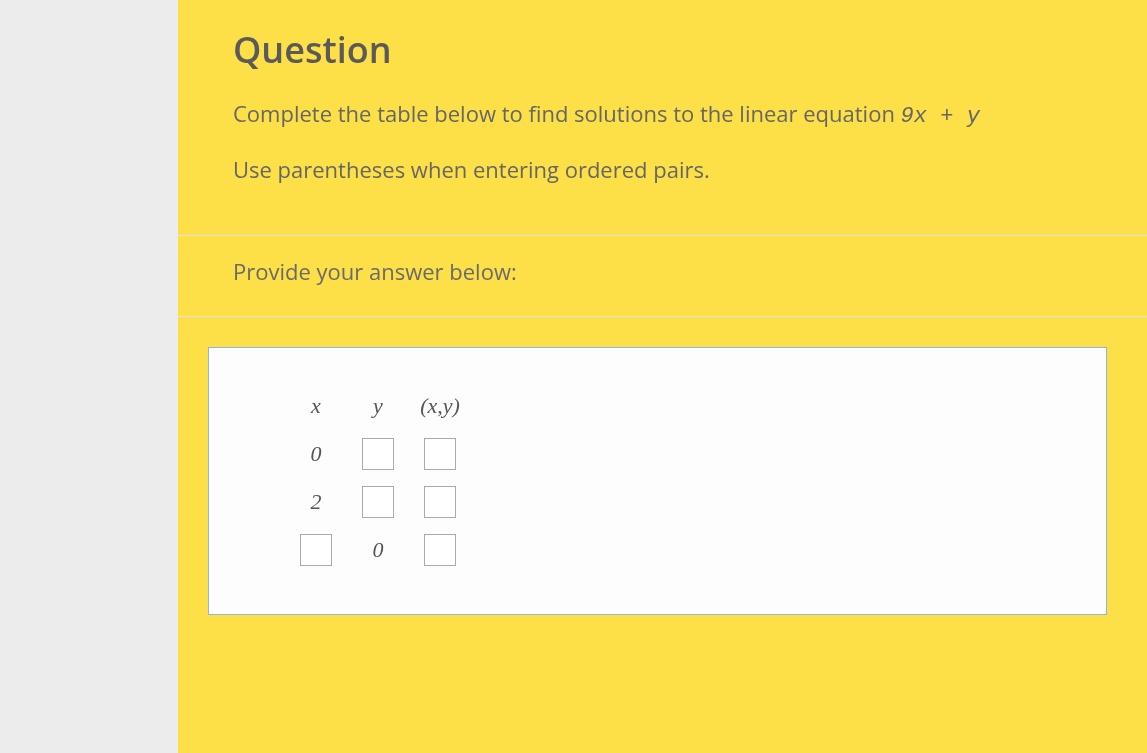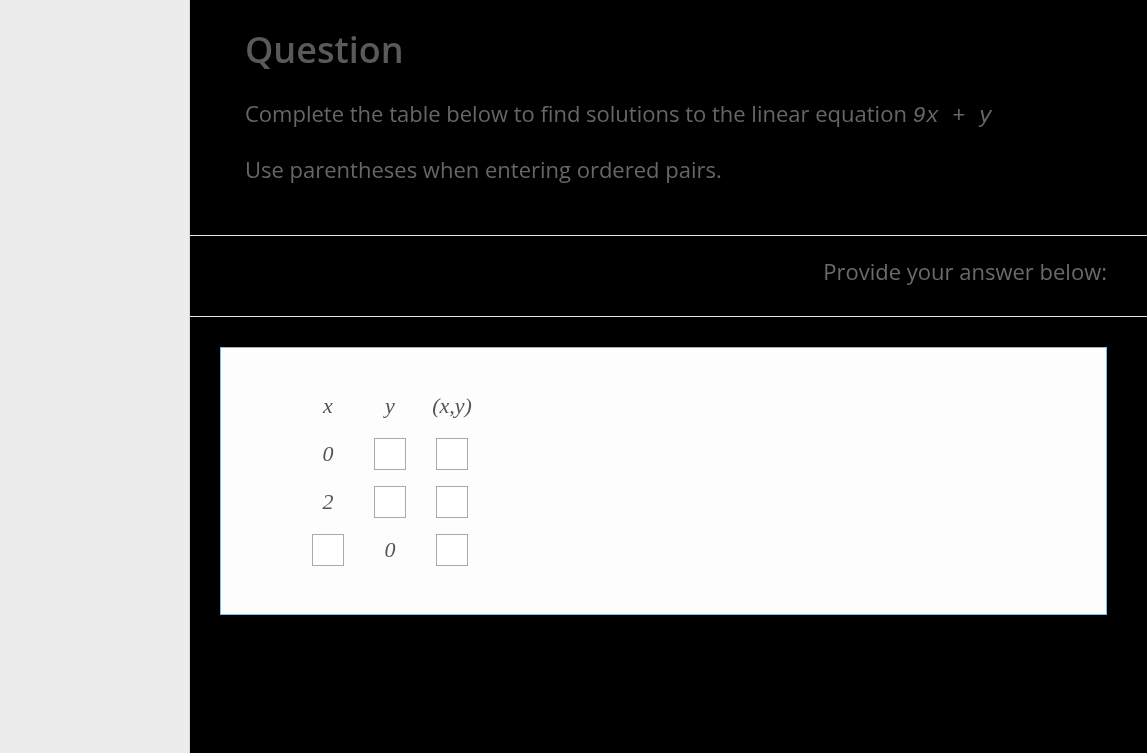--- a/index.html
+++ b/index.html
@@ -18,10 +18,10 @@
     }
     .page {
       position: absolute;
-      left: 190px;
+      left: 178px;
       top: 0;
       right: 0;
-      background: #000000;
+      background: #fde047;
       min-height: 100%;
       padding-bottom: 32px;
     }

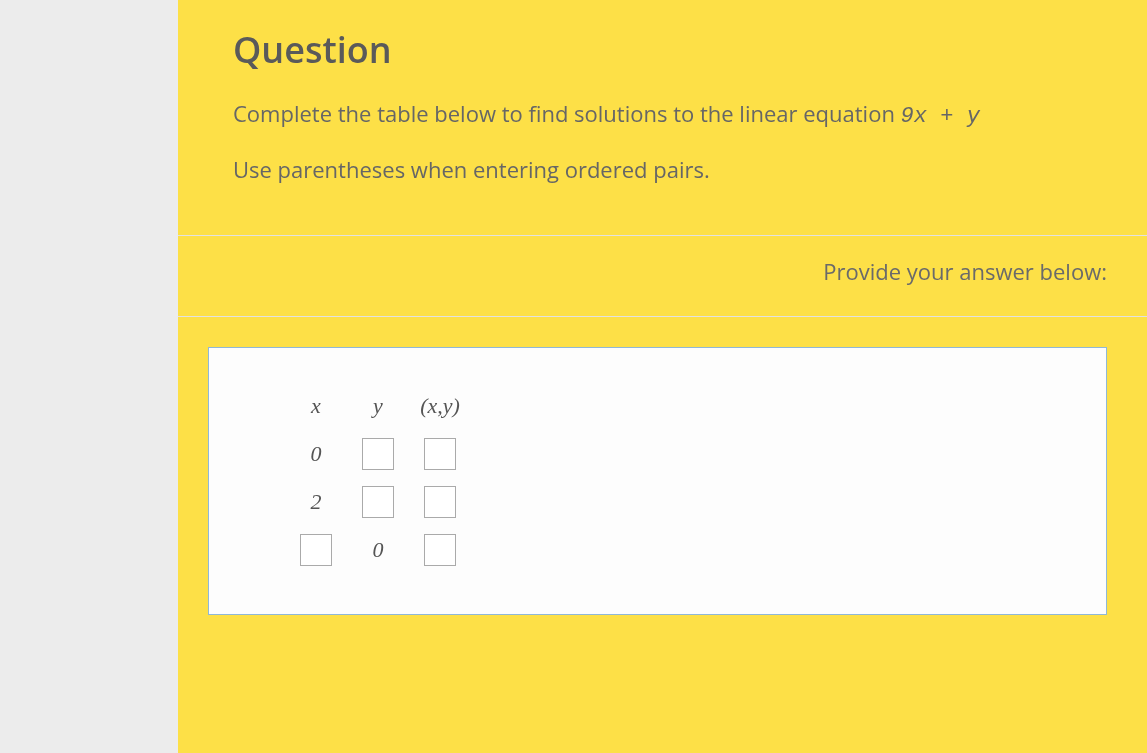--- a/index.html
+++ b/index.html
@@ -65,7 +65,6 @@
       font-size: 22px;
       color: #6a6a6a;
       margin-bottom: 30px;
-      text-align: right;
     }
     .answer-box-wrap {
       padding: 0 40px 0 30px;

